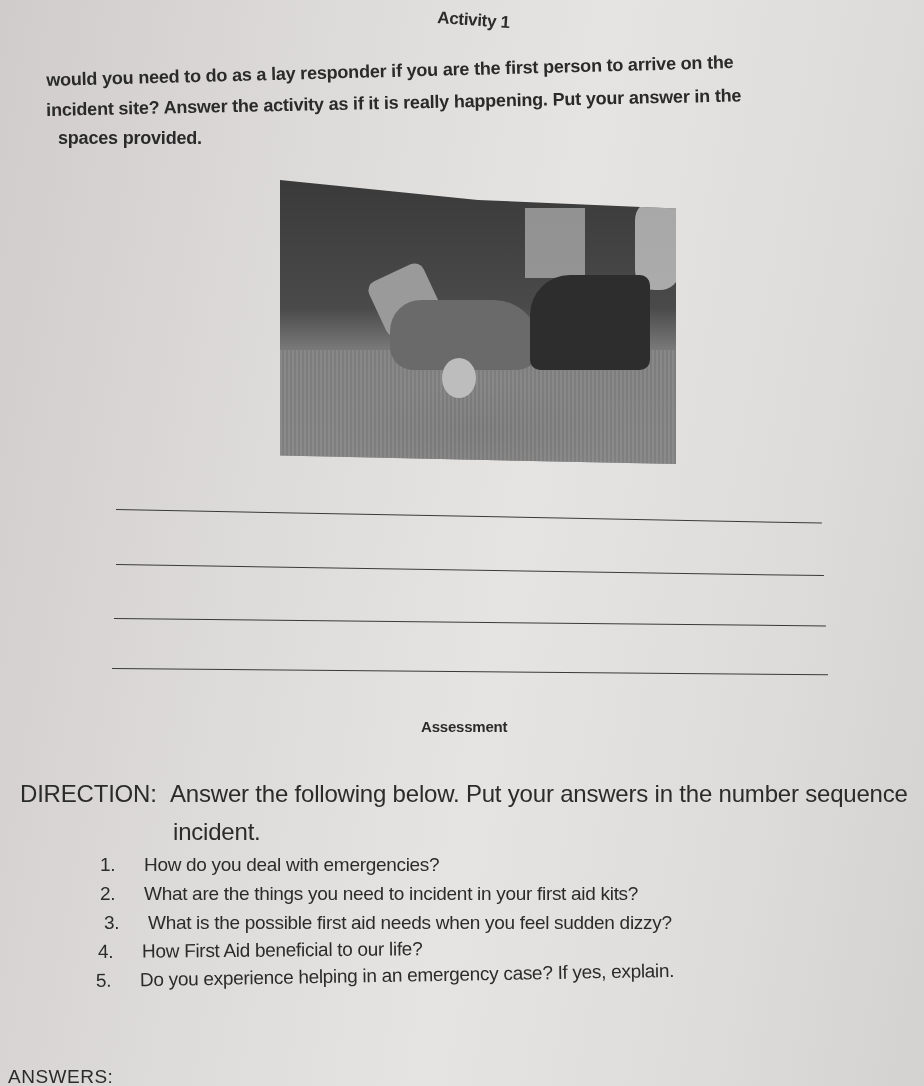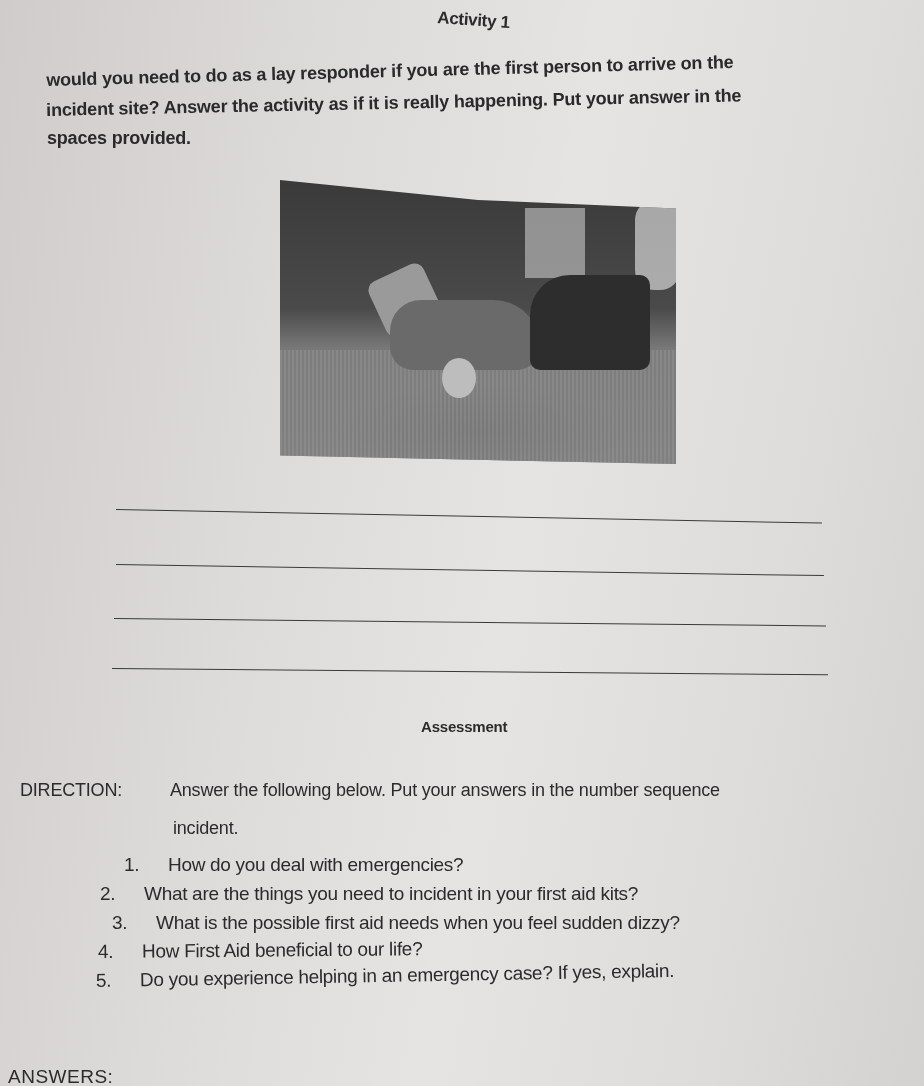--- a/index.html
+++ b/index.html
@@ -23,7 +23,7 @@
     .intro.l1 { left: 88px; top: 40px; }
     .intro.l2 { left: 46px; top: 66px; transform: rotate(-1.5deg); transform-origin: left top; }
     .intro.l3 { left: 46px; top: 98px; transform: rotate(-1.2deg); transform-origin: left top; }
-    .intro.l4 { left: 47px; top: 126px; }
+    .intro.l4 { left: 58px; top: 126px; }
 
     .photo {
       position: absolute; left: 280px; top: 180px; width: 396px; height: 284px;

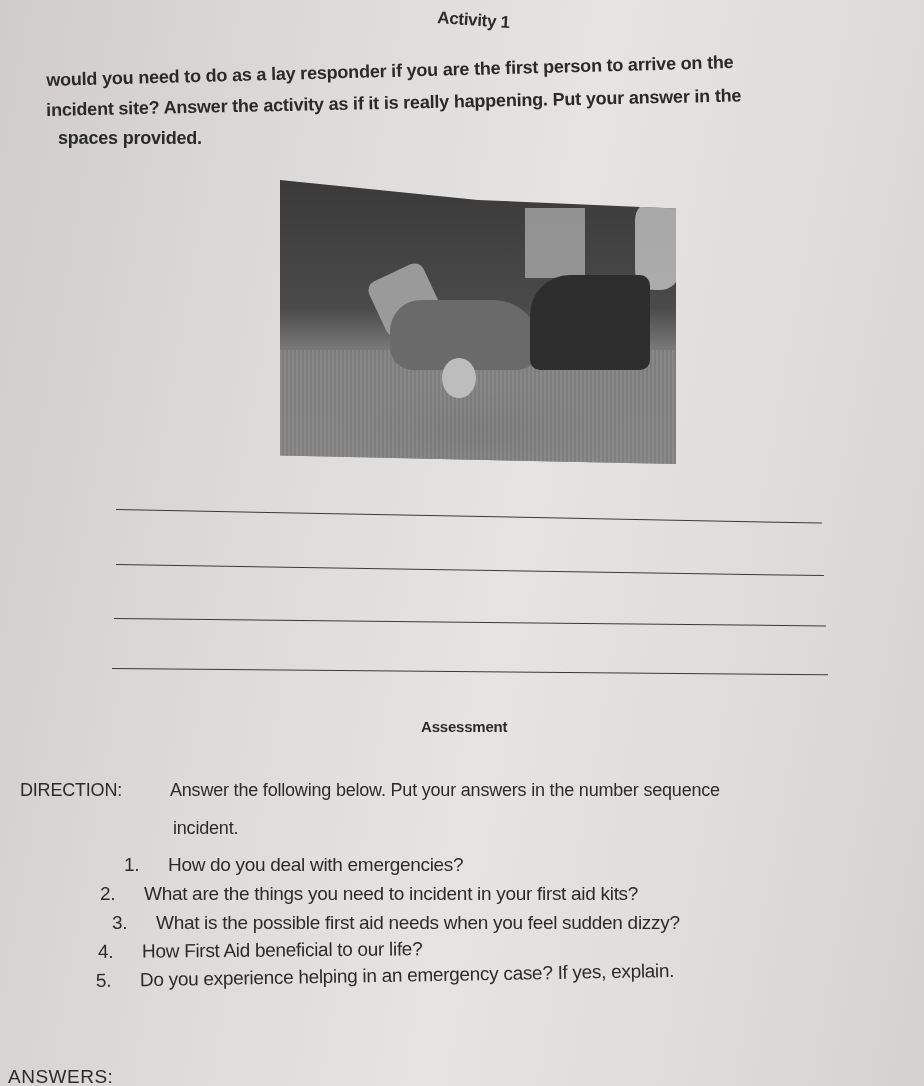--- a/index.html
+++ b/index.html
@@ -55,7 +55,7 @@
     .answer-line.a4 { left: 112px; top: 668px; width: 716px; transform: rotate(0.5deg); }
 
     .assessment-title { position: absolute; left: 421px; top: 718px; font-size: 15px; font-weight: bold; letter-spacing: -0.2px; }
-    .direction { position: absolute; left: 20px; top: 780px; font-size: 18px; width: 890px; letter-spacing: -0.2px; }
+    .direction { position: absolute; left: 20px; top: 780px; font-size: 24px; width: 890px; letter-spacing: -0.2px; }
     .direction .label { display: inline-block; width: 150px; font-weight: normal; }
     .direction .text { white-space: nowrap; }
     .direction .cont { position: absolute; left: 153px; top: 38px; white-space: nowrap; }

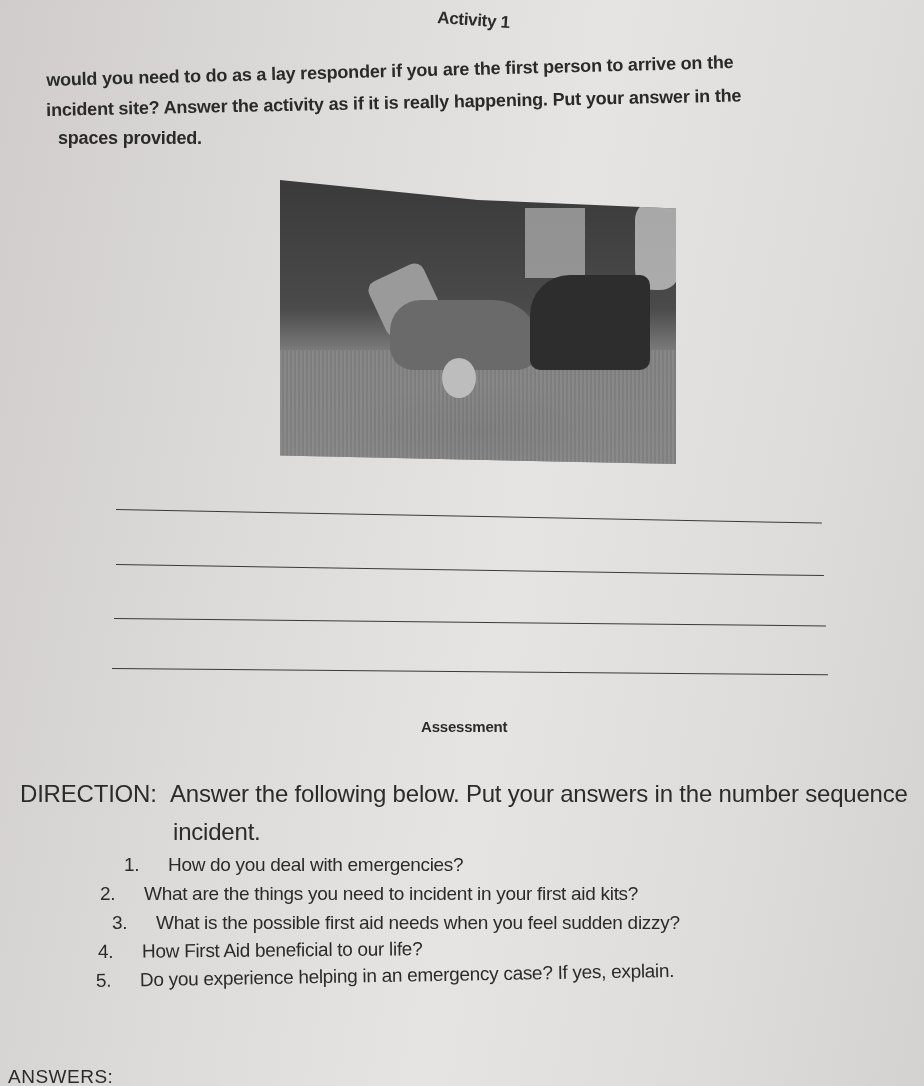--- a/index.html
+++ b/index.html
@@ -63,7 +63,7 @@
     .questions { position: absolute; left: 96px; top: 854px; margin: 0; padding: 0; list-style: none; font-size: 19px; letter-spacing: -0.3px; }
     .questions li { position: absolute; white-space: nowrap; }
     .questions li .num { display: inline-block; width: 44px; }
-    .q1 { left: 4px; top: 0px; margin-left: 24px; }
+    .q1 { left: 4px; top: 0px; }
     .q2 { left: 4px; top: 29px; }
     .q3 { left: 16px; top: 58px; }
     .q4 { left: 2px; top: 87px; transform: rotate(-0.5deg); transform-origin: left; }

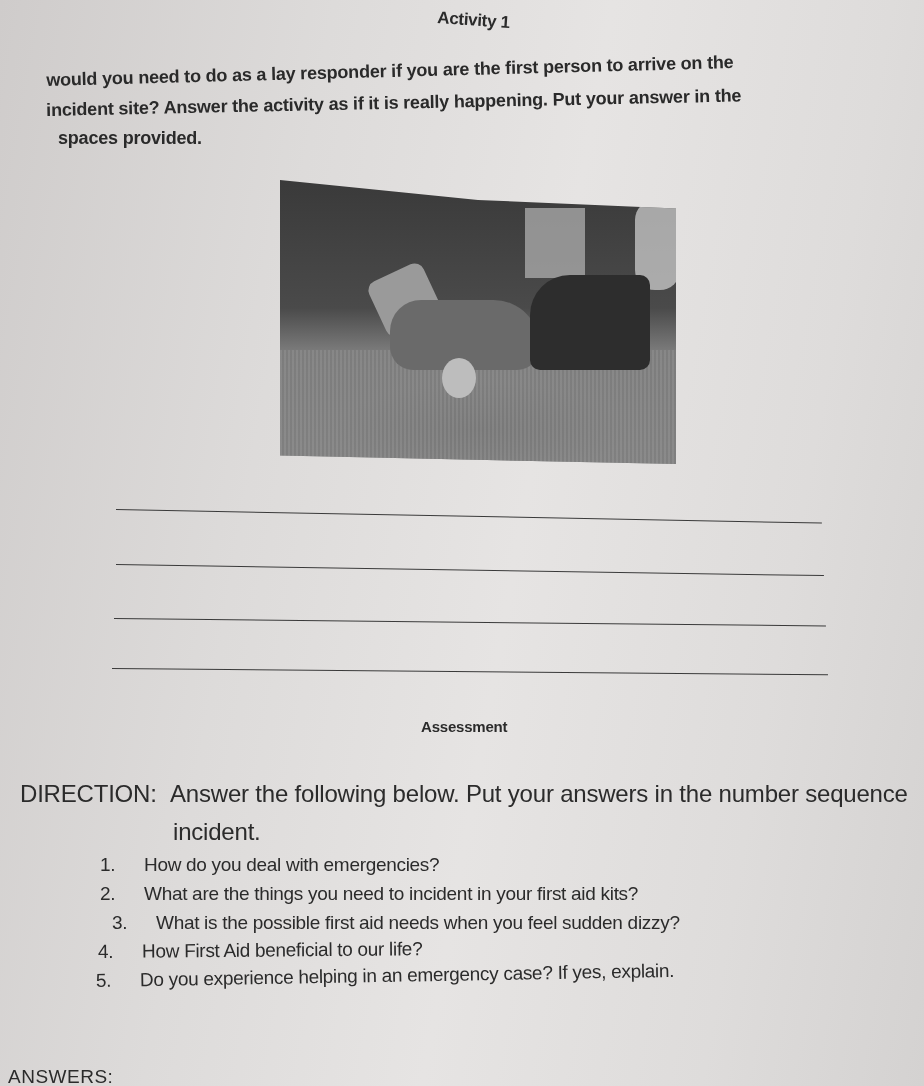--- a/index.html
+++ b/index.html
@@ -65,7 +65,7 @@
     .questions li .num { display: inline-block; width: 44px; }
     .q1 { left: 4px; top: 0px; }
     .q2 { left: 4px; top: 29px; }
-    .q3 { left: 16px; top: 58px; }
+    .q3 { left: 8px; top: 58px; }
     .q4 { left: 2px; top: 87px; transform: rotate(-0.5deg); transform-origin: left; }
     .q5 { left: 0px; top: 116px; transform: rotate(-1deg); transform-origin: left; }
 

